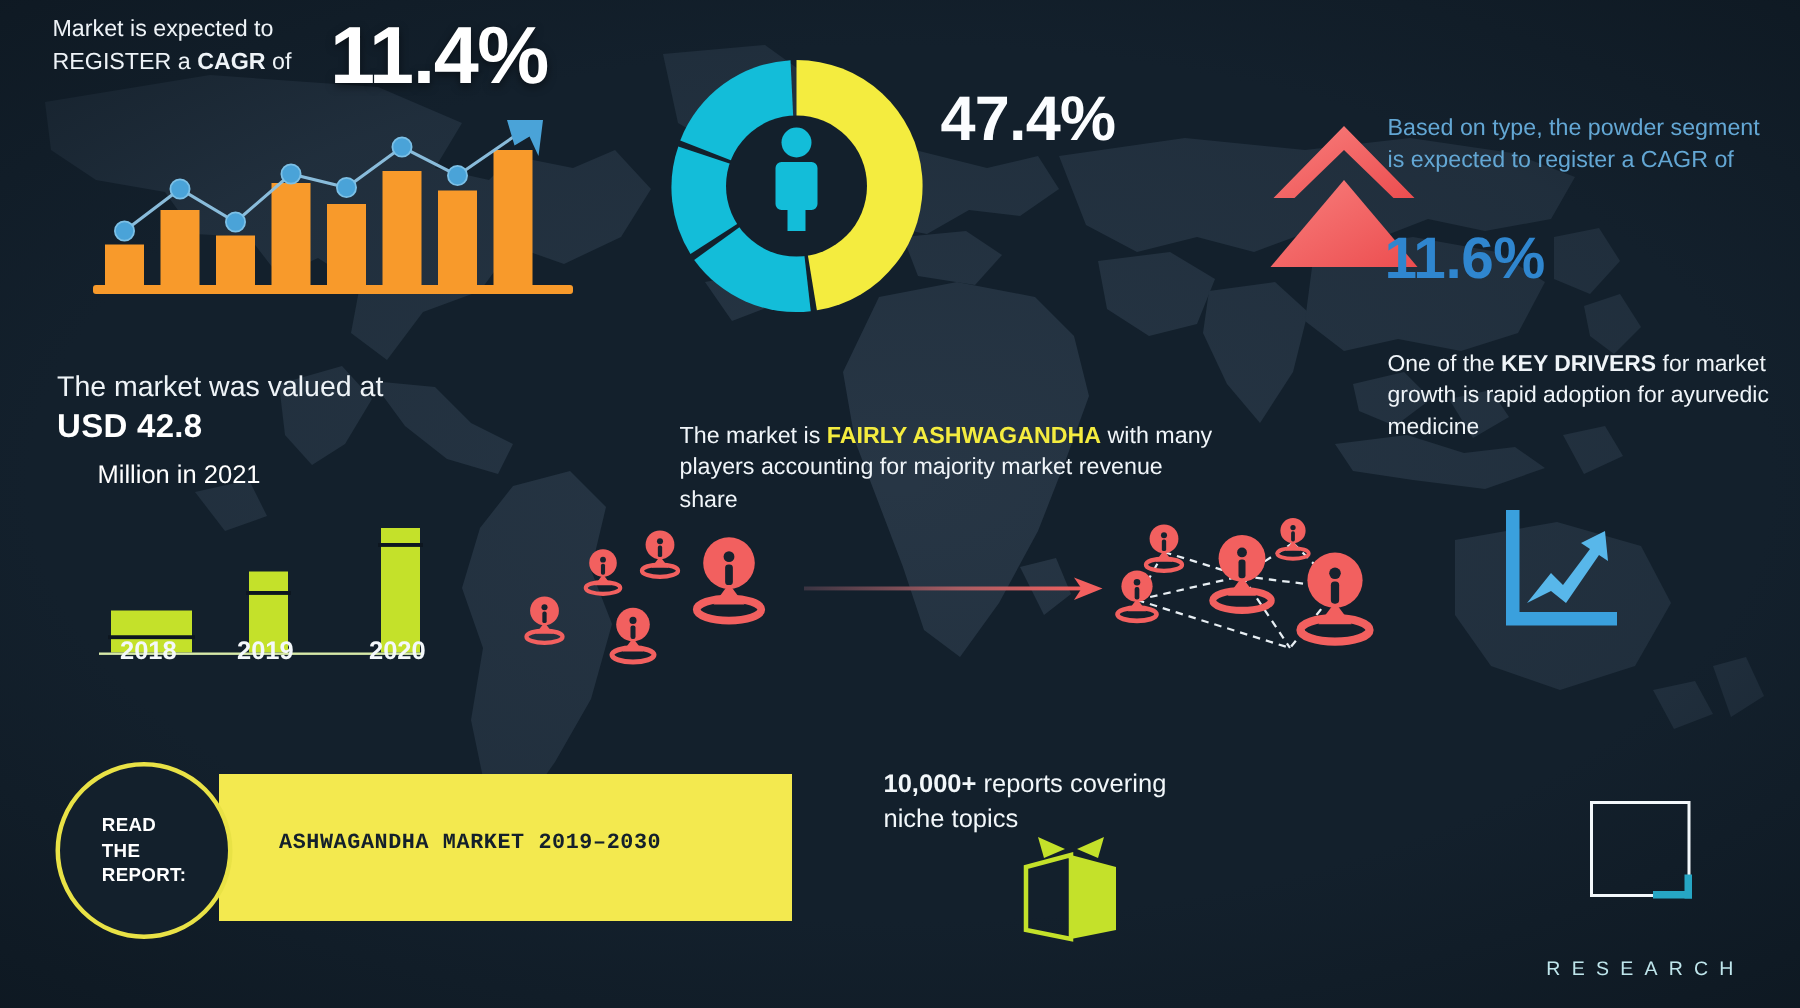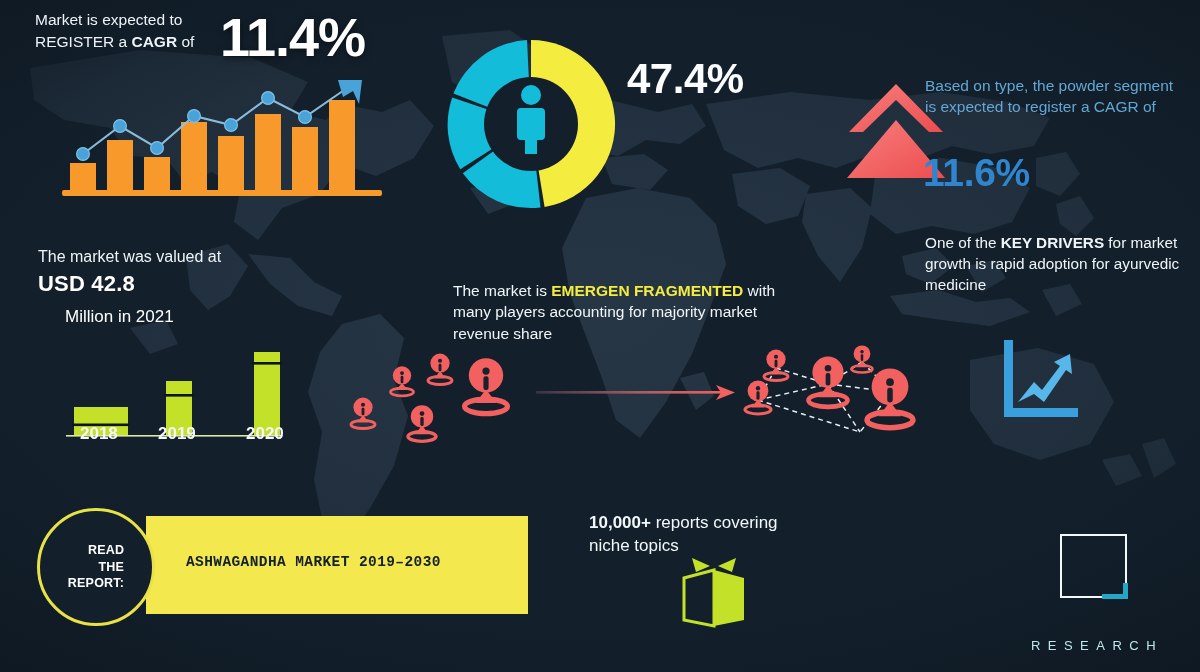--- a/index.html
+++ b/index.html
@@ -34,7 +34,7 @@
 
   .keydrv{left:925px;top:233px;width:268px;font-size:15.3px;color:#eff4f8;line-height:1.36;}
 
-  .valued{left:38px;top:247px;width:230px;font-size:16px;color:#eef3f7;}
+  .valued{left:38px;top:247px;width:230px;font-size:19px;color:#eef3f7;}
   .usd{left:38px;top:270px;font-size:22px;font-weight:bold;color:#ffffff;letter-spacing:.2px;}
   .million{left:38px;top:301px;font-size:22px;font-weight:bold;color:#ffffff;margin-left:27px;}
   .million span{font-weight:normal;font-size:17px;}

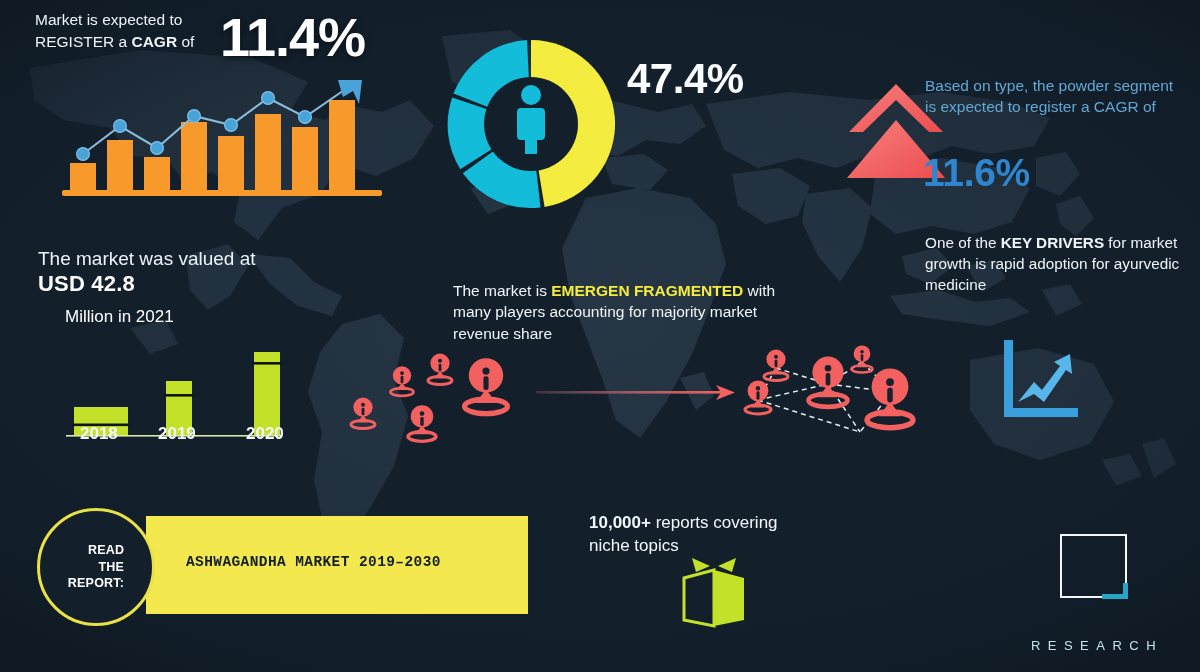--- a/index.html
+++ b/index.html
@@ -242,7 +242,7 @@
   </div>
 
   <div class="t frag">
-    <span>The market is </span><b>EMERGEN FRAGMENTED</b><span> with many players accounting for majority market revenue share</span>
+    <span>The market is </span><b>FAIRLY ASHWAGANDHA</b><span> with many players accounting for majority market revenue share</span>
   </div>
 
   <svg id="pinsleft" viewBox="0 0 200 110">

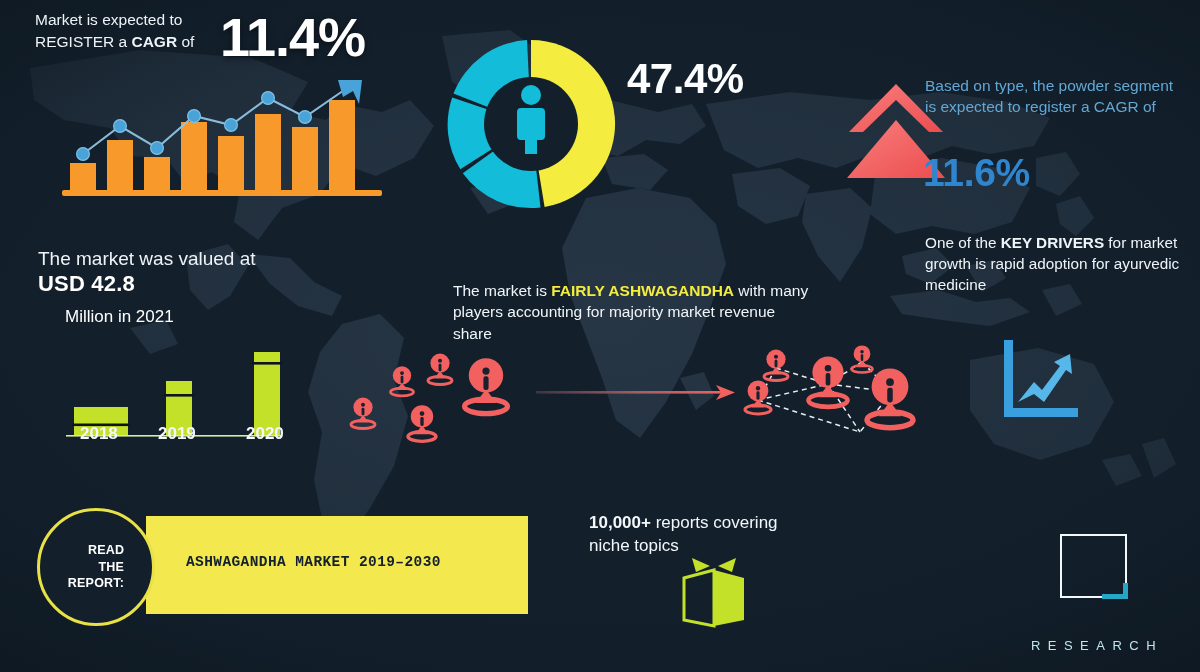--- a/index.html
+++ b/index.html
@@ -74,7 +74,7 @@
   #ribbon{position:absolute;left:146px;top:516px;width:382px;height:98px;background:#f3e94f;font-family:Liberation Mono, monospace;}
   #circle{position:absolute;left:37px;top:508px;width:118px;height:118px;border-radius:50%;
           background:#13202c;border:3px solid #e9e246;display:flex;align-items:center;justify-content:center;}
-  #circle .lbl{font-size:12.5px;font-weight:bold;line-height:1.35;text-align:right;color:#ffffff;letter-spacing:.2px;}
+  #circle .lbl{font-size:12.5px;font-weight:bold;line-height:1.35;text-align:left;color:#ffffff;letter-spacing:.2px;}
   #ribbon .rtxt{position:absolute;left:40px;top:38px;font-size:14.5px;font-weight:bold;color:#14202b;letter-spacing:.4px;}
 
   

